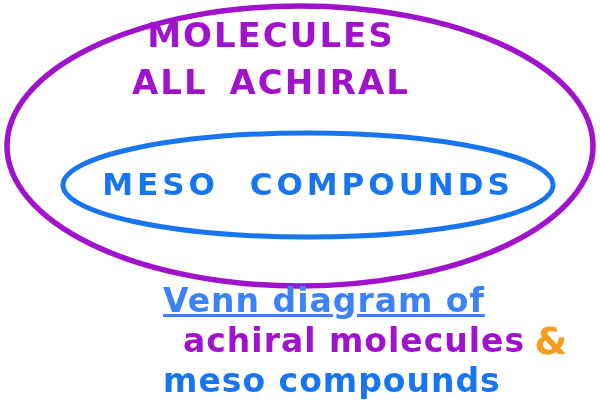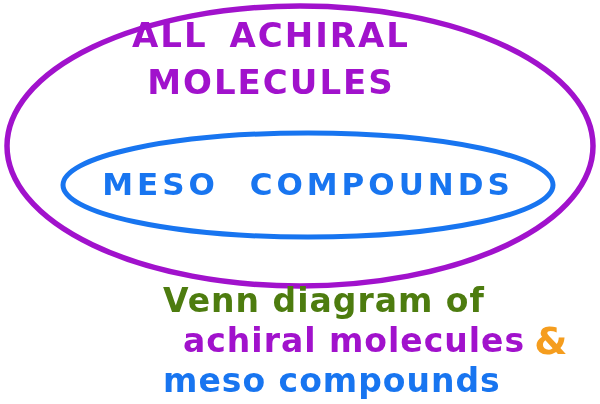--- a/index.html
+++ b/index.html
@@ -71,8 +71,8 @@
   </svg>
 
   <div class="outer-title" style="color: rgb(161, 18, 204);">
+    <div>MOLECULES</div>
     <div>ALL ACHIRAL</div>
-    <div>MOLECULES</div>
   </div>
 
   <div class="inner-label" style="color: rgb(24, 117, 240);">MESO COMPOUNDS</div>

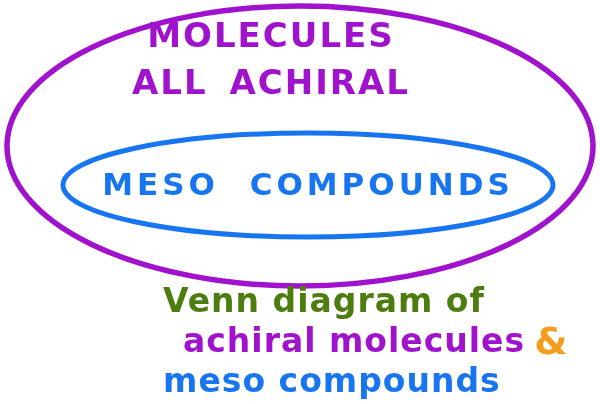--- a/index.html
+++ b/index.html
@@ -78,7 +78,7 @@
   <div class="inner-label" style="color: rgb(24, 117, 240);">MESO COMPOUNDS</div>
 
   <div class="caption">
-    <div style="color: #4d7c0f;">Venn diagram of</div>
+    <div style="color: #3b82f6; text-decoration: underline;">Venn diagram of</div>
     <div>
       <span style="color: rgb(161, 18, 204); margin-left: 20px;">achiral molecules</span><span class="amp" style="color: rgb(245, 157, 30);">&amp;</span>
     </div>

